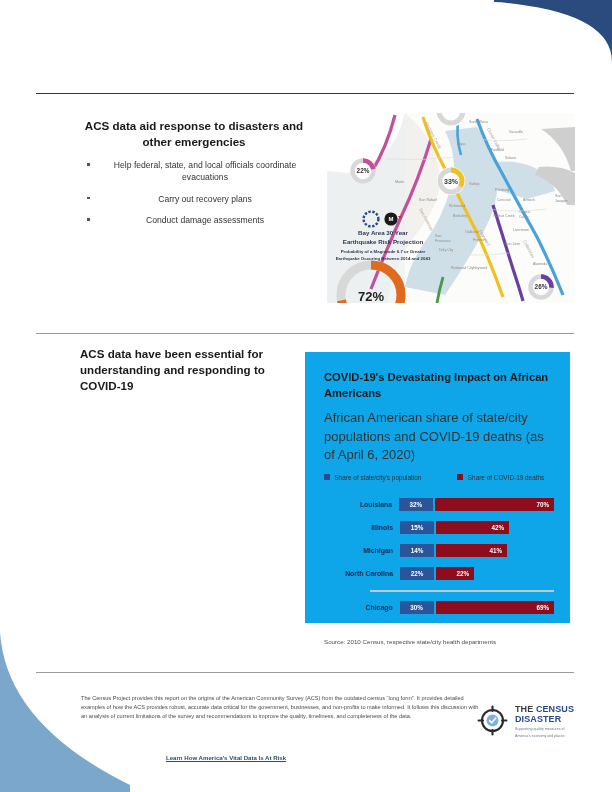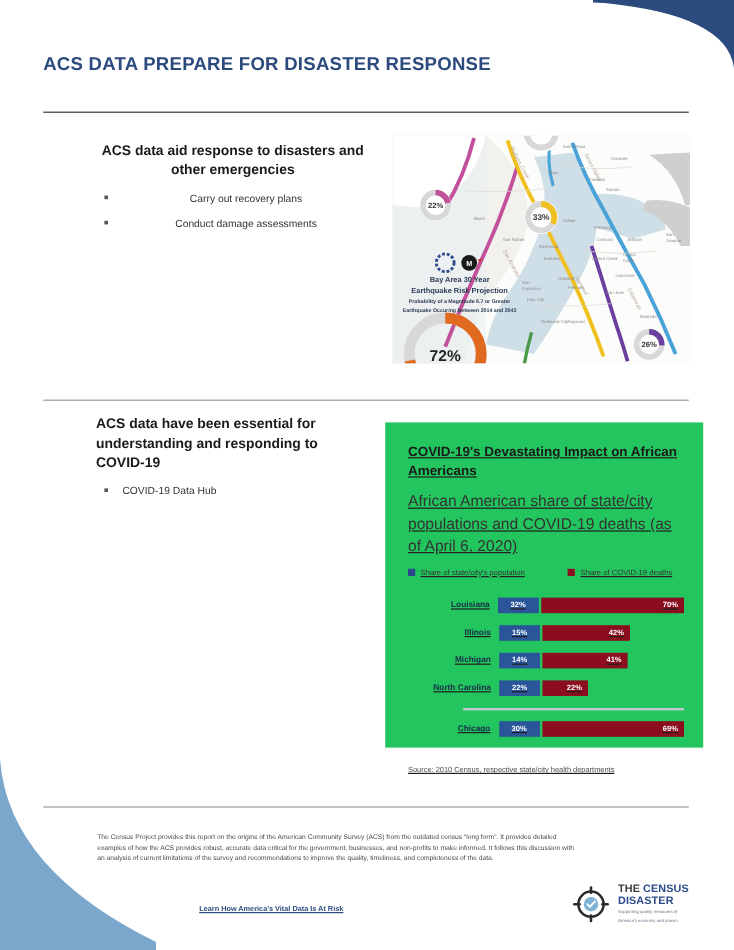--- a/index.html
+++ b/index.html
@@ -120,9 +120,6 @@
     </svg>
   </div>
 
-  <div class="header">
-    <div class="header-title">ACS DATA PREPARE FOR DISASTER RESPONSE</div>
-  </div>
   <div class="rule-top"></div>
   <div class="rule-mid"></div>
   <div class="rule-bot"></div>

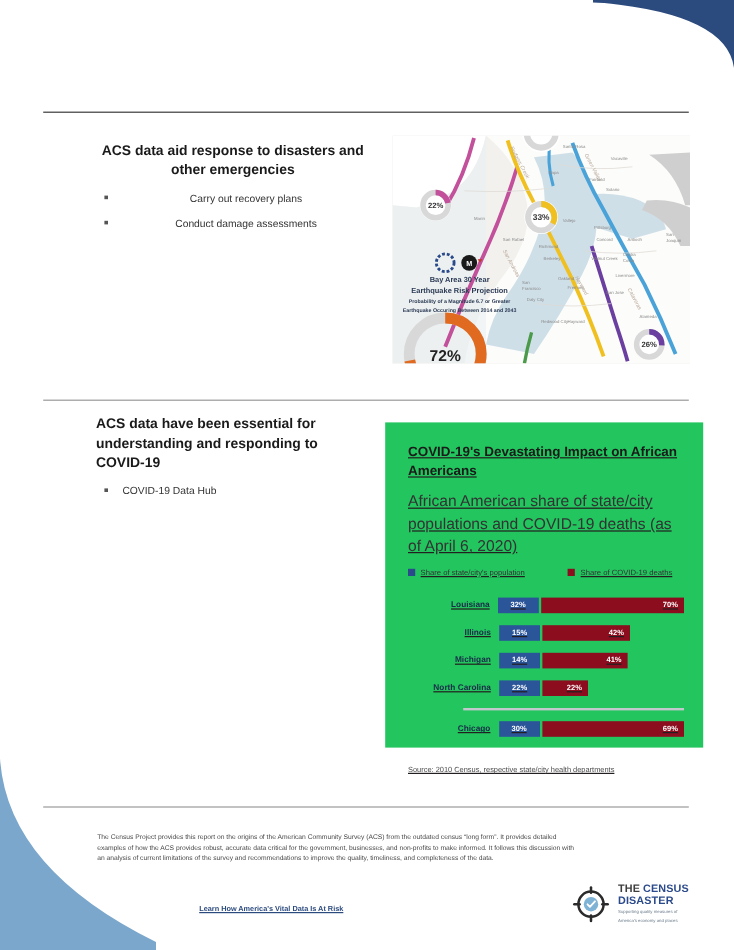--- a/index.html
+++ b/index.html
@@ -127,6 +127,7 @@
   <div class="sec1-text">
     <div class="blk-title">ACS data aid response to disasters and other emergencies</div>
     <ul class="bullets">
+      <li><span class="bullet-sq"></span><span>Help federal, state, and local officials coordinate evacuations</span></li>
       <li><span class="bullet-sq"></span><span>Carry out recovery plans</span></li>
       <li><span class="bullet-sq"></span><span>Conduct damage assessments</span></li>
     </ul>

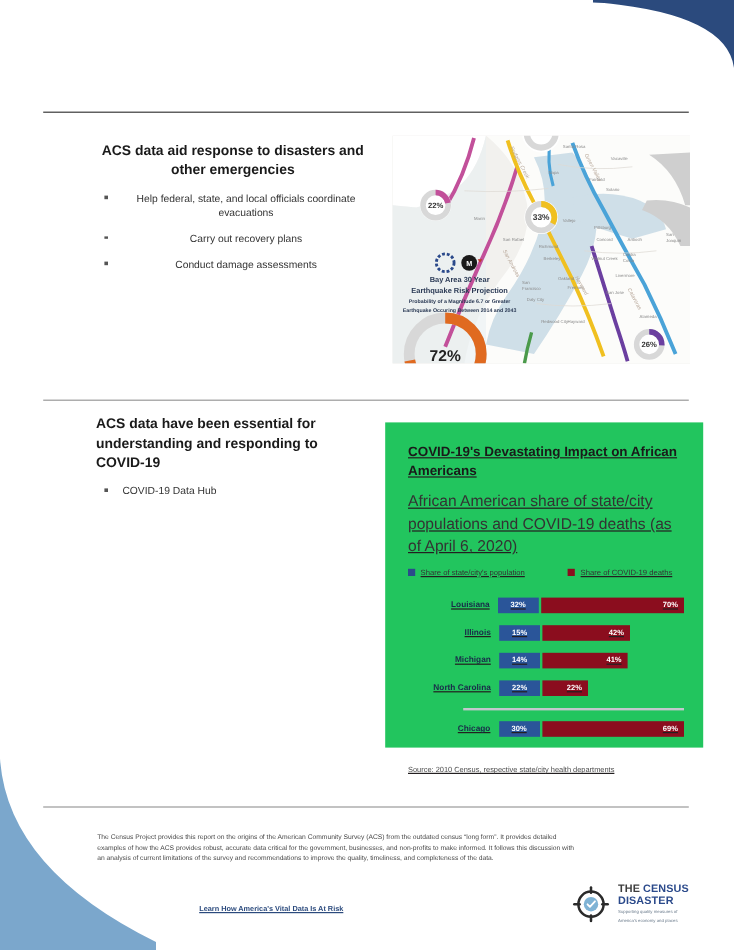--- a/index.html
+++ b/index.html
@@ -53,8 +53,8 @@
 
   
   .chart-panel {
-    position:absolute; left:321px; top:352px; width:265px; height:271px;
-    background:#22c55e; padding:18px 16px 0 19px;text-decoration:underline;
+    position:absolute; left:305px; top:352px; width:265px; height:271px;
+    background:#0ea5e9; padding:18px 16px 0 19px;
   }
   .chart-title { font-size:11.2px; font-weight:bold; line-height:1.4; color:#1a1a1a; }
   .chart-sub { font-size:13px; line-height:1.42; color:#333; margin-top:8px; }

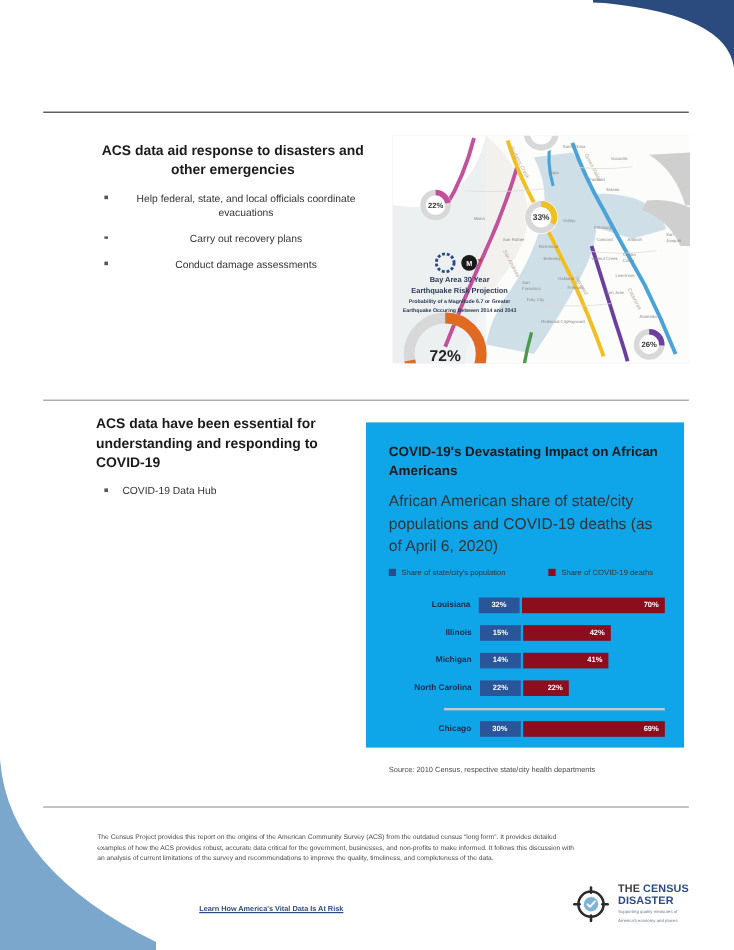--- a/index.html
+++ b/index.html
@@ -251,7 +251,6 @@
   <div class="sec2-text">
     <div class="blk-title">ACS data have been essential for understanding and responding to COVID-19</div>
     <ul class="bullets">
-      <li><span class="bullet-sq"></span><span>COVID-19 Data Hub</span></li>
     </ul>
   </div>
 

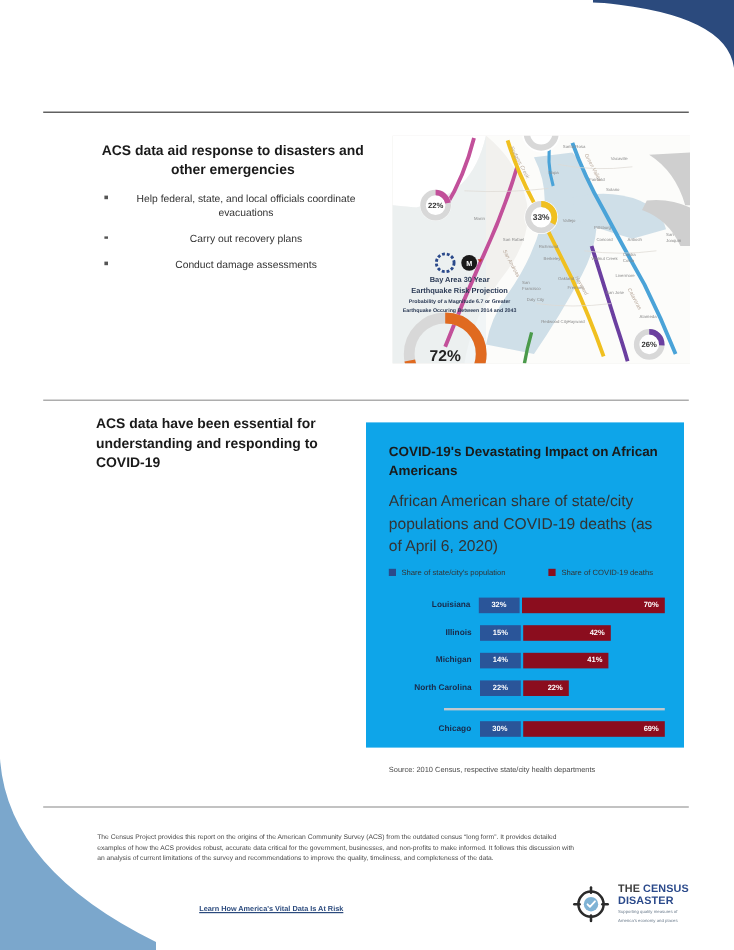--- a/index.html
+++ b/index.html
@@ -95,7 +95,7 @@
     font-size:6.1px; font-weight:bold; color:#2b4a7d;
     text-decoration:underline;
   }
-  .logo { position:absolute; left:477px; top:731px; width:112px; height:44px; display:flex; align-items:center; }
+  .logo { position:absolute; left:477px; top:705px; width:112px; height:44px; display:flex; }
   .logo-mark { width:31px; height:31px; flex:0 0 31px; }
   .logo-text { margin-left:7px; }
   .logo-l1 { font-size:9px; font-weight:bold; line-height:1.08; letter-spacing:0.1px; }

